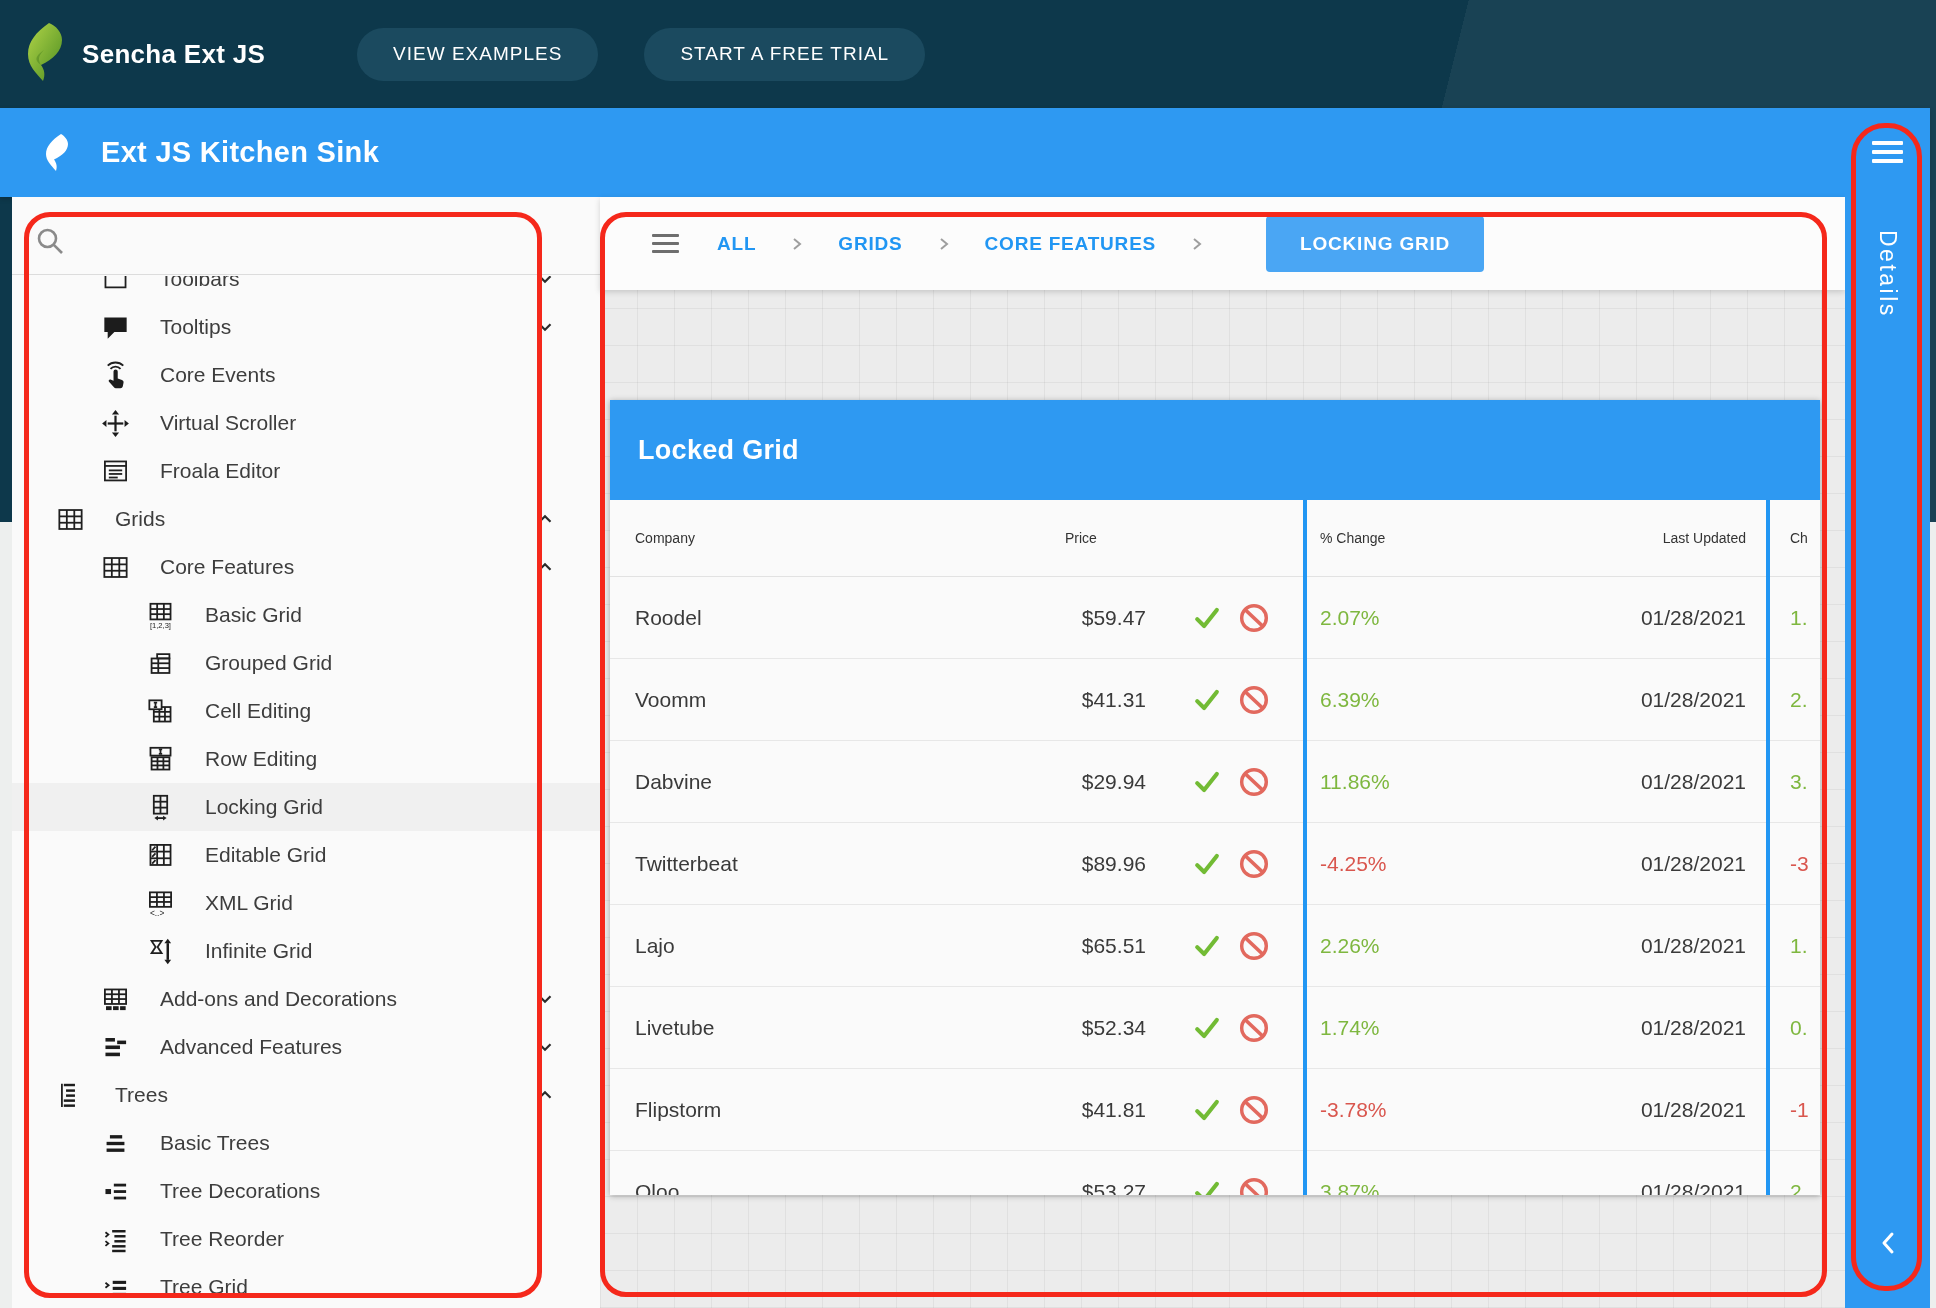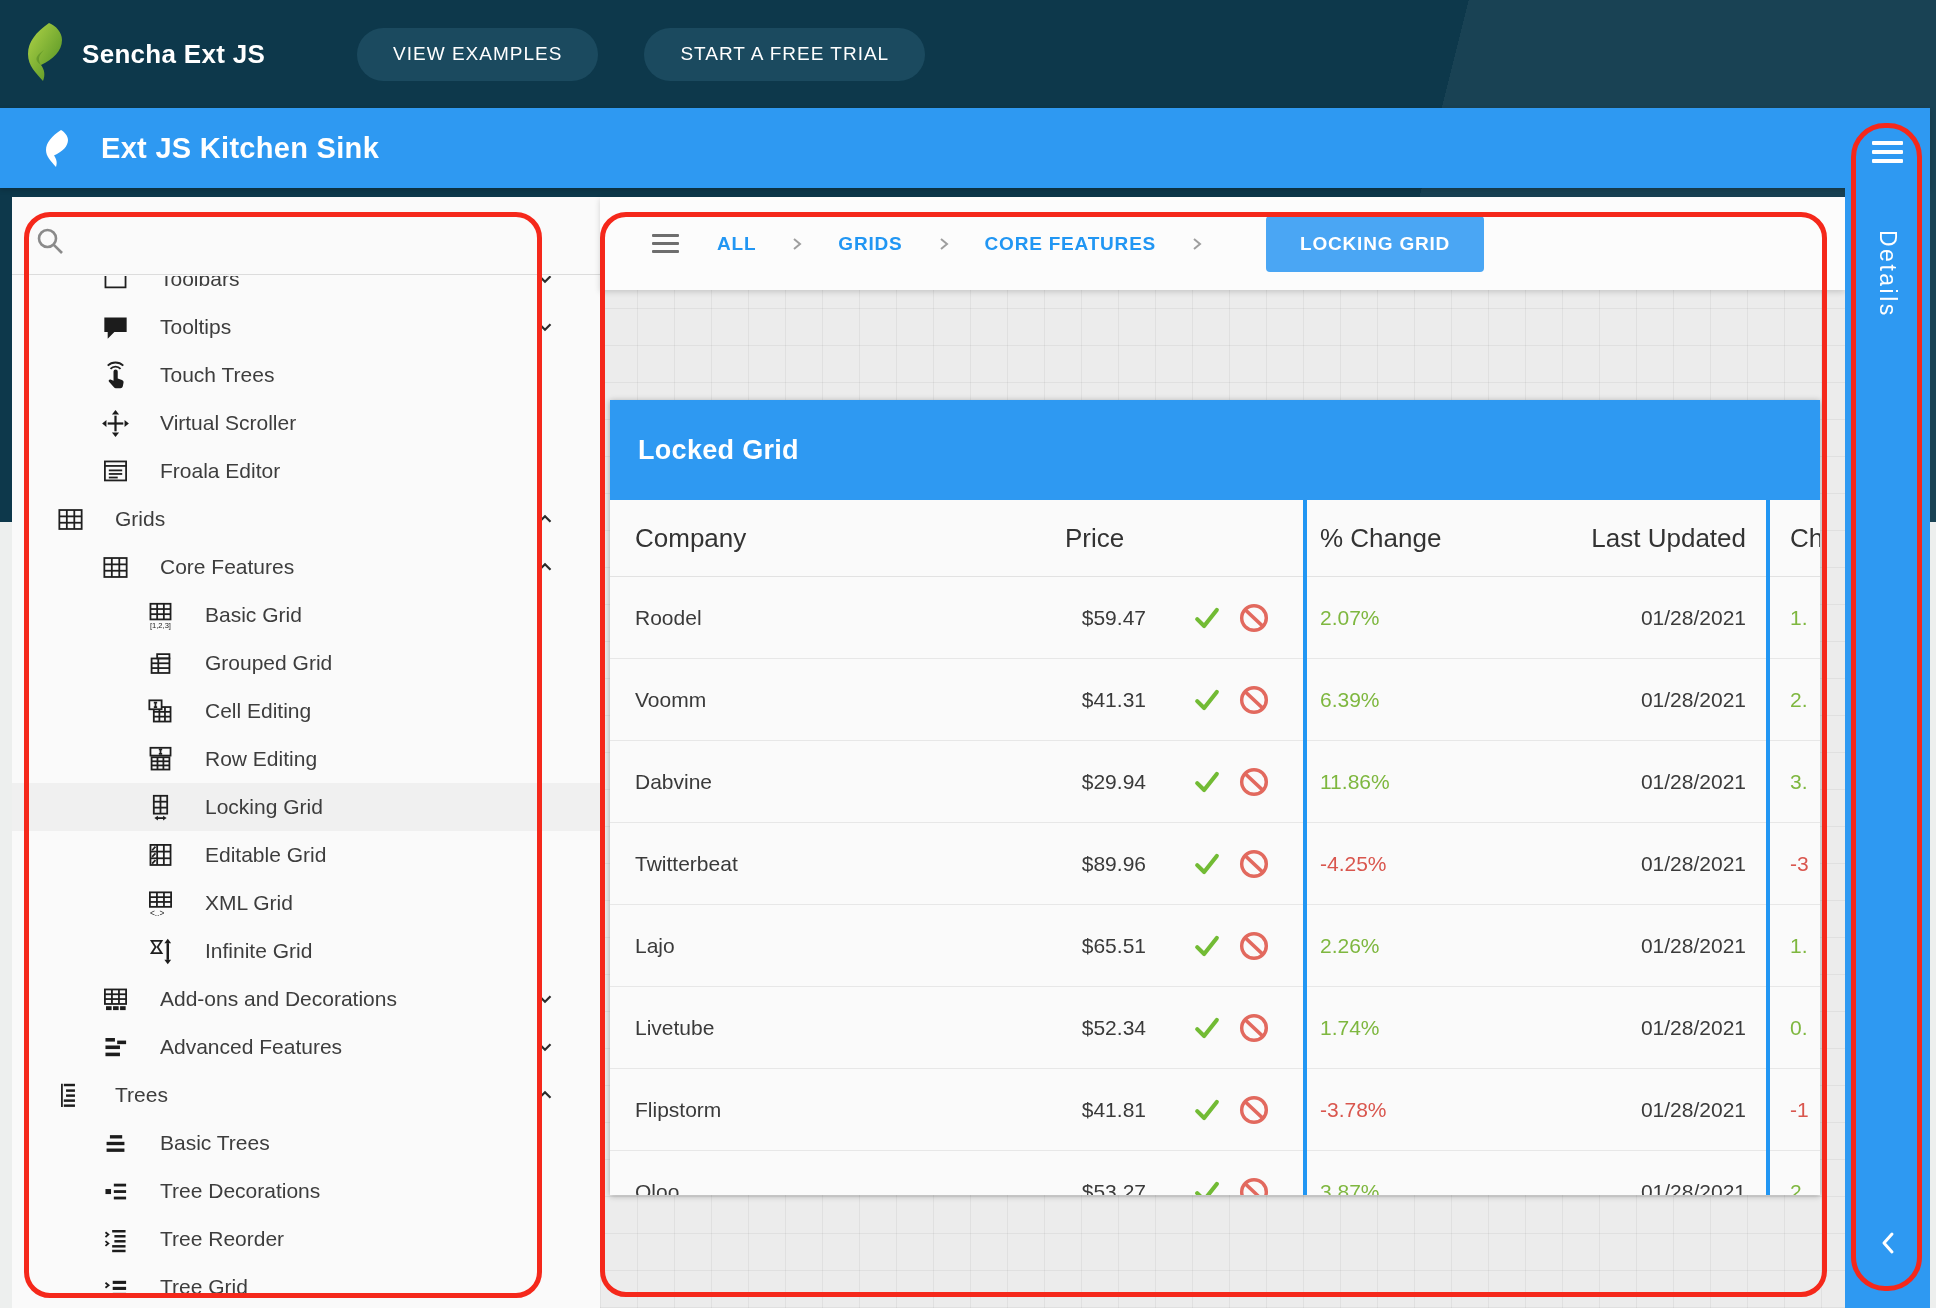--- a/index.html
+++ b/index.html
@@ -16,7 +16,7 @@
 .pill.view{margin-left:92px}
 .pill.trial{margin-left:46px}
 
-.appbar{position:absolute;left:0;top:108px;width:1930px;height:80px;background:#2e99f2;display:flex;align-items:center;z-index:3;box-shadow:0 2px 5px rgba(0,0,0,.18)}
+.appbar{position:absolute;left:0;top:108px;width:1930px;height:89px;background:#2e99f2;display:flex;align-items:center;z-index:3;box-shadow:0 2px 5px rgba(0,0,0,.18)}
 .appbar .slogo{margin-left:46px;display:flex}
 .appbar h1{color:#fff;font-size:29px;font-weight:bold;margin-left:28px;letter-spacing:.3px}
 

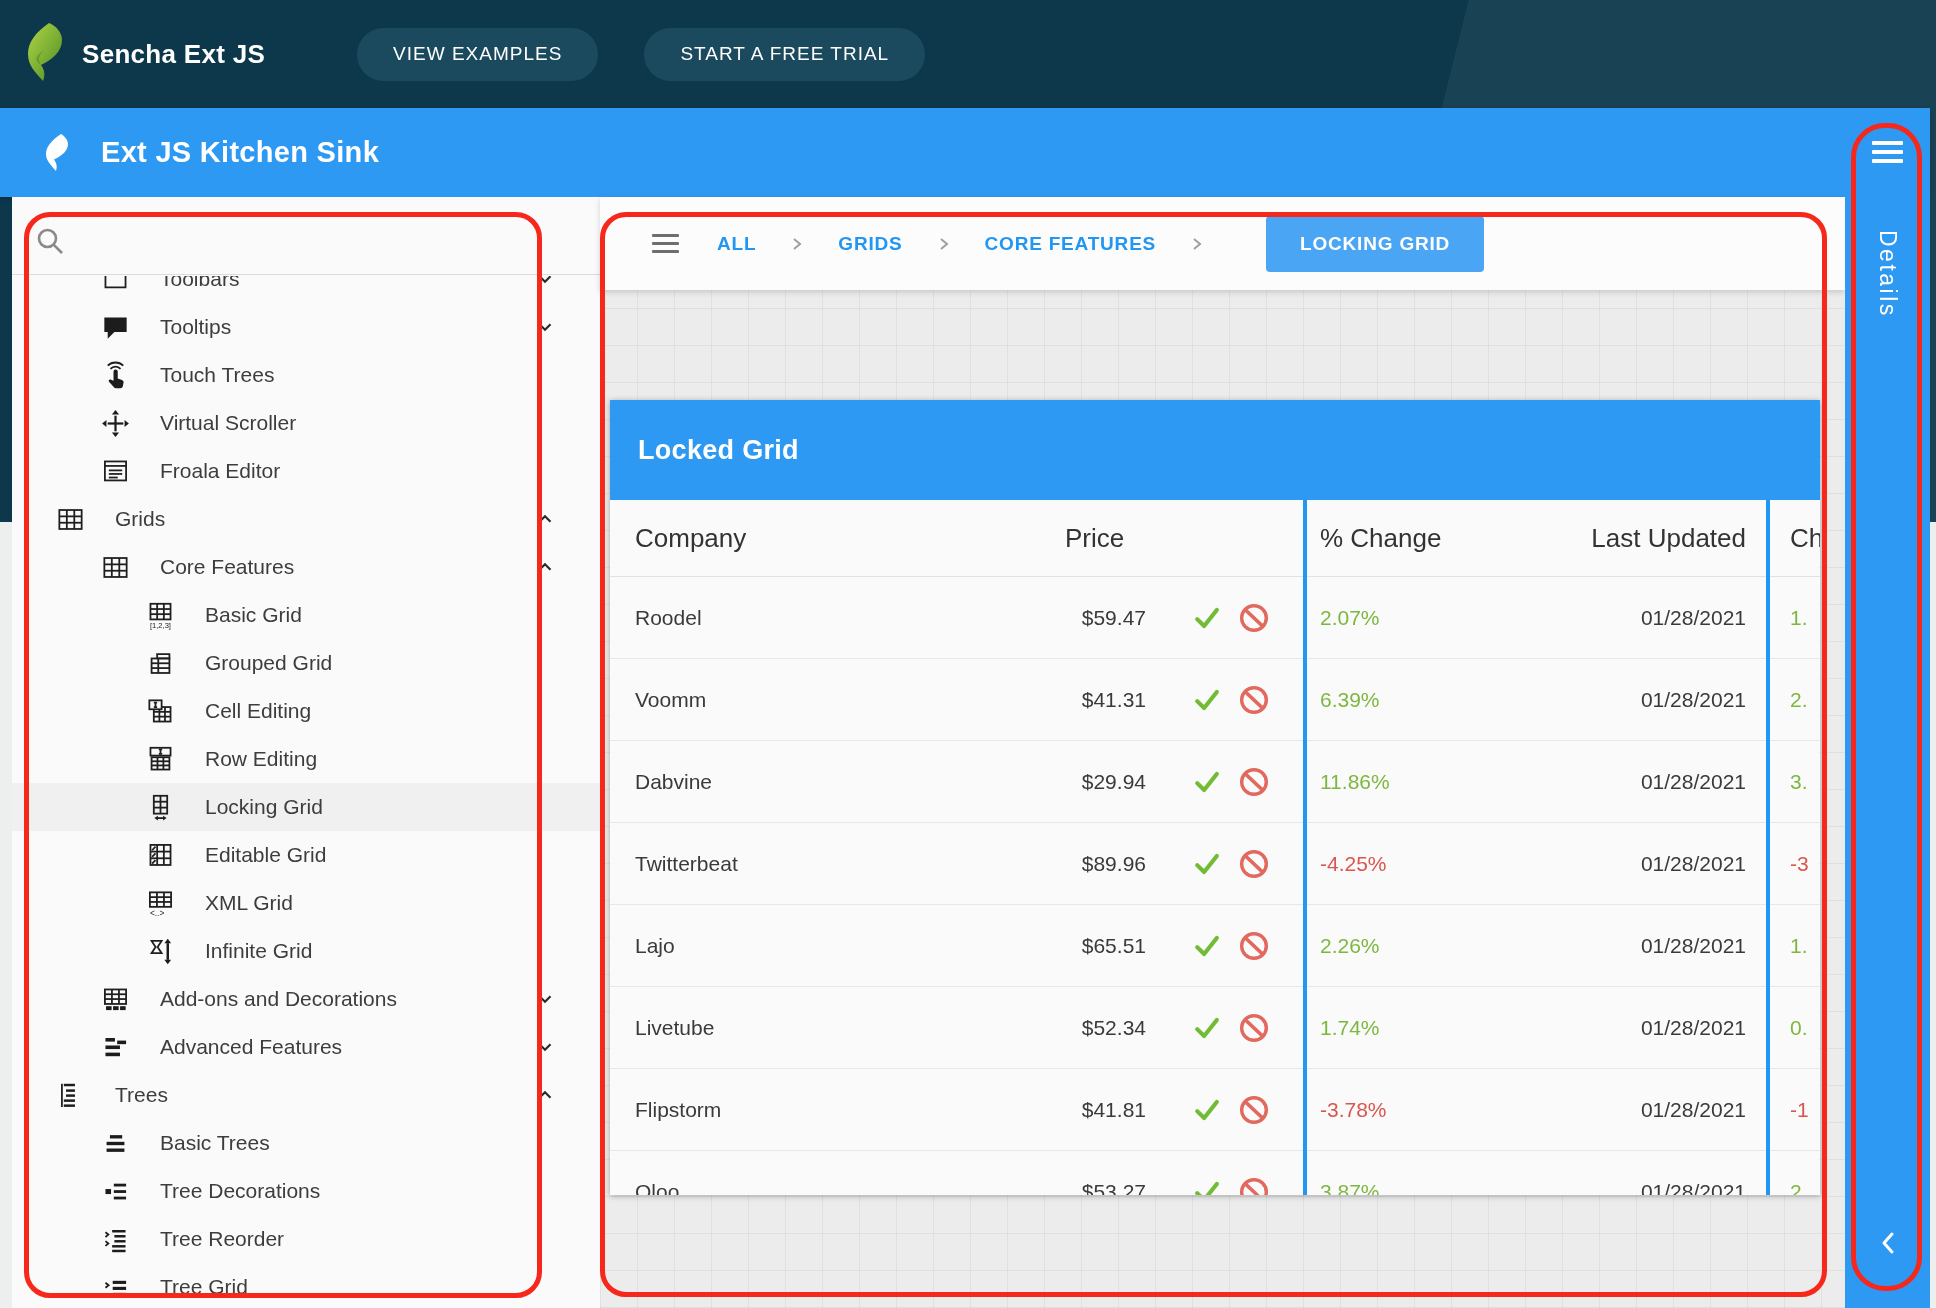--- a/index.html
+++ b/index.html
@@ -152,7 +152,7 @@
                 <path fill="#1c1c1c" stroke="none" d="M11.2 9.5 a1.9 1.9 0 0 1 3.8 0 v6.2 l3.8 1.3 c1 .35 1.6 1.4 1.4 2.4 l-.65 3.2 c-.2 1 -1.1 1.75 -2.15 1.75 h-4.1 c-.65 0 -1.3 -.3 -1.7 -.8 l-4.4 -5 c-.85 -.95 .15 -2.4 1.35 -1.95 l2.7 1 z"></path>
               </svg>
             </span>
-            <span class="nlabel">Touch Trees</span>
+            <span class="nlabel">Core Events</span>
           </div>
           <div class="nrow d1">
             <span class="nicon">

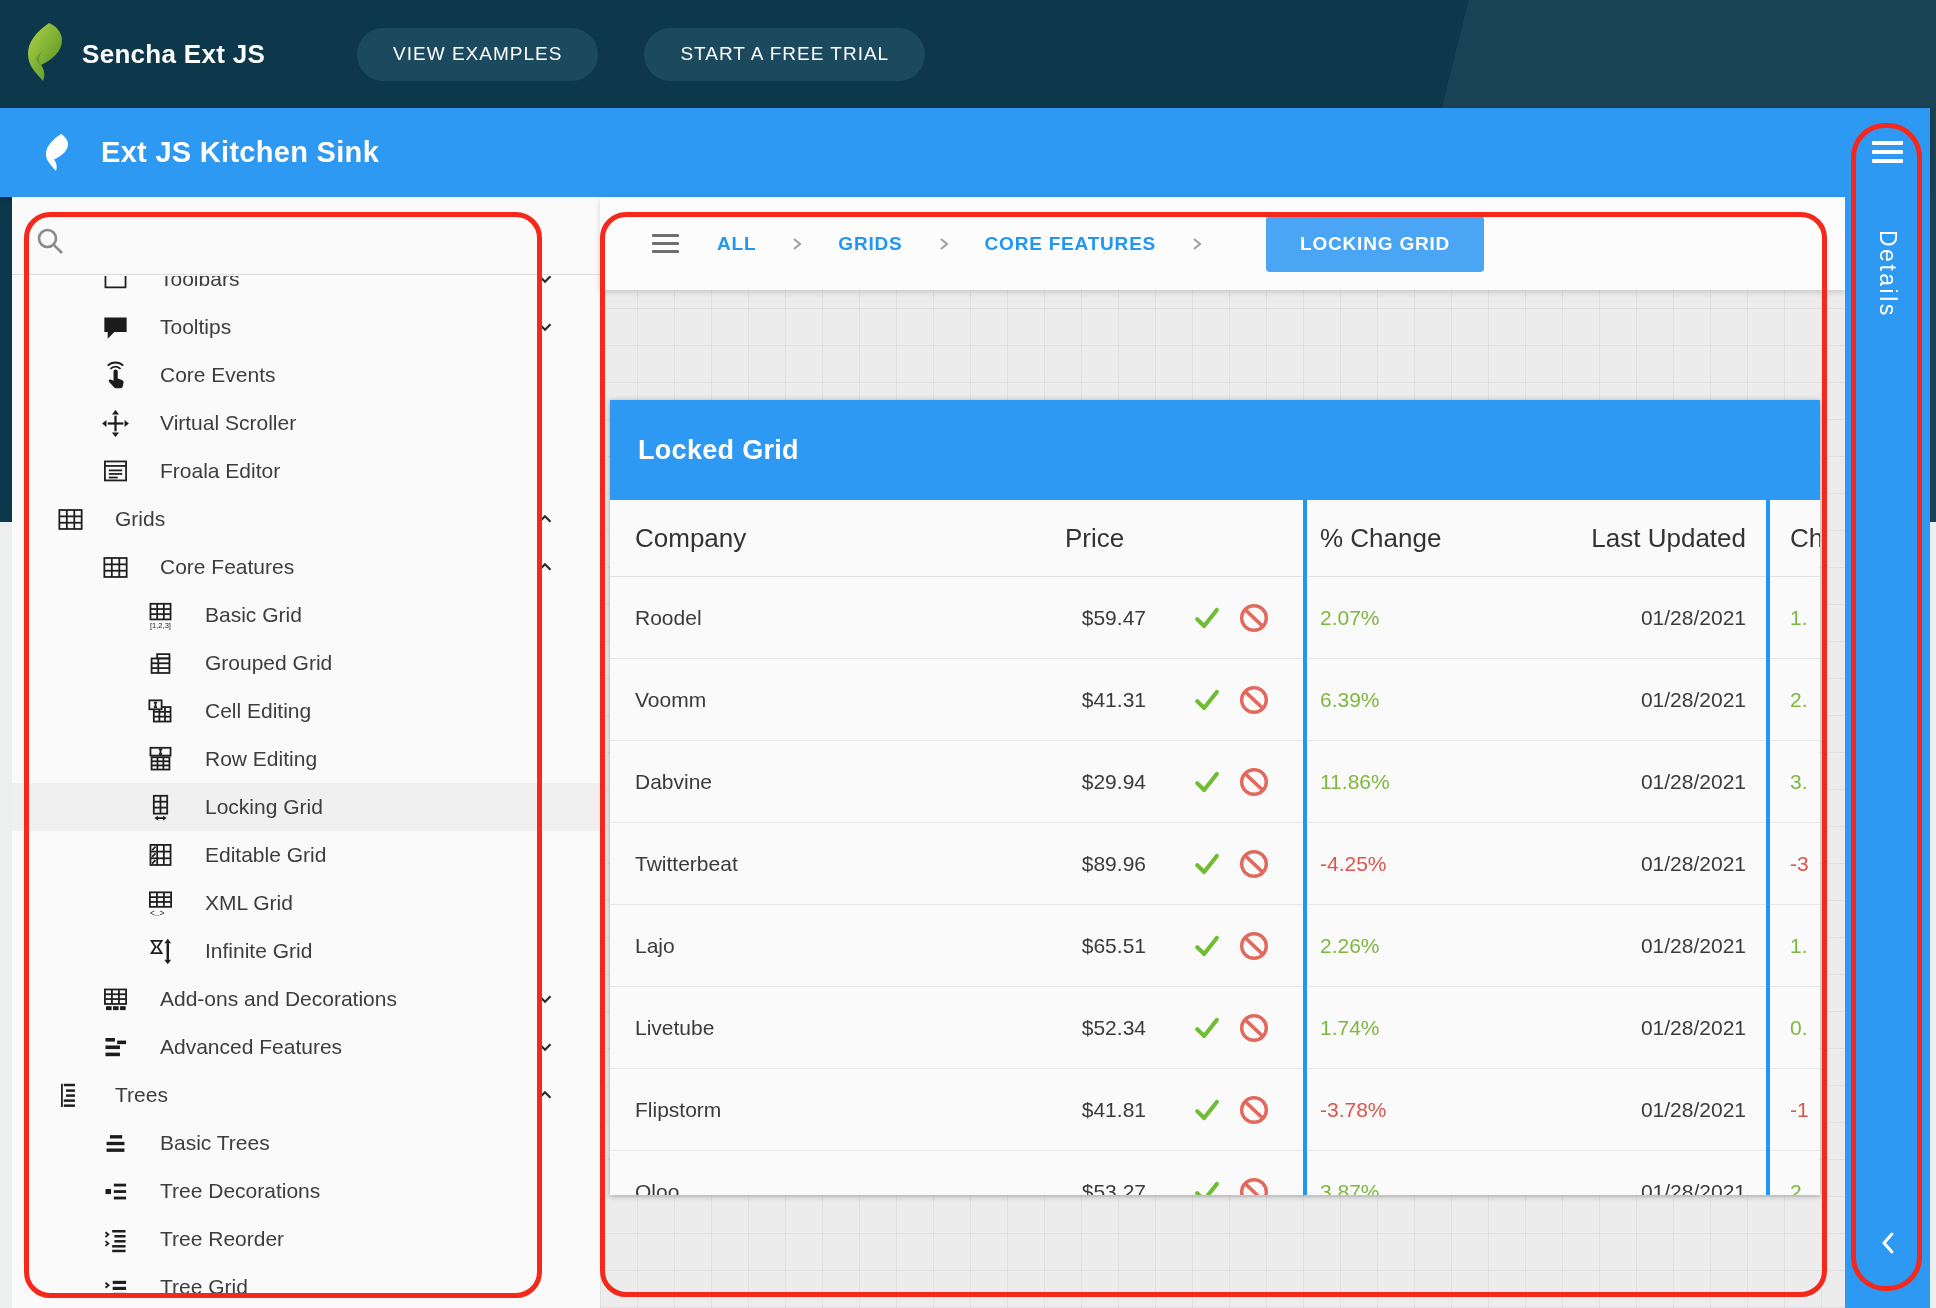--- a/index.html
+++ b/index.html
@@ -47,7 +47,7 @@
 .ptitle{height:100px;background:#2e99f2;color:#fff;font-size:27px;font-weight:bold;display:flex;align-items:center;padding-left:28px;letter-spacing:.3px}
 .gwrap{position:relative}
 .ghead,.grow{display:grid;grid-template-columns:417px 143px 133px 264px 199px 154px}
-.ghead{height:77px;border-bottom:1px solid #e2e2e2;font-size:26px;color:#333;background:#fafafa}
+.ghead{height:77px;border-bottom:1px solid #e2e2e2;font-size:14px;color:#333;background:#fafafa}
 .grow{height:82px;border-bottom:1px solid #e7e7e7;font-size:21px;color:#3a3a3a;background:#fafafa}
 .cell{display:flex;align-items:center;overflow:hidden}
 .c-company{padding-left:25px}

